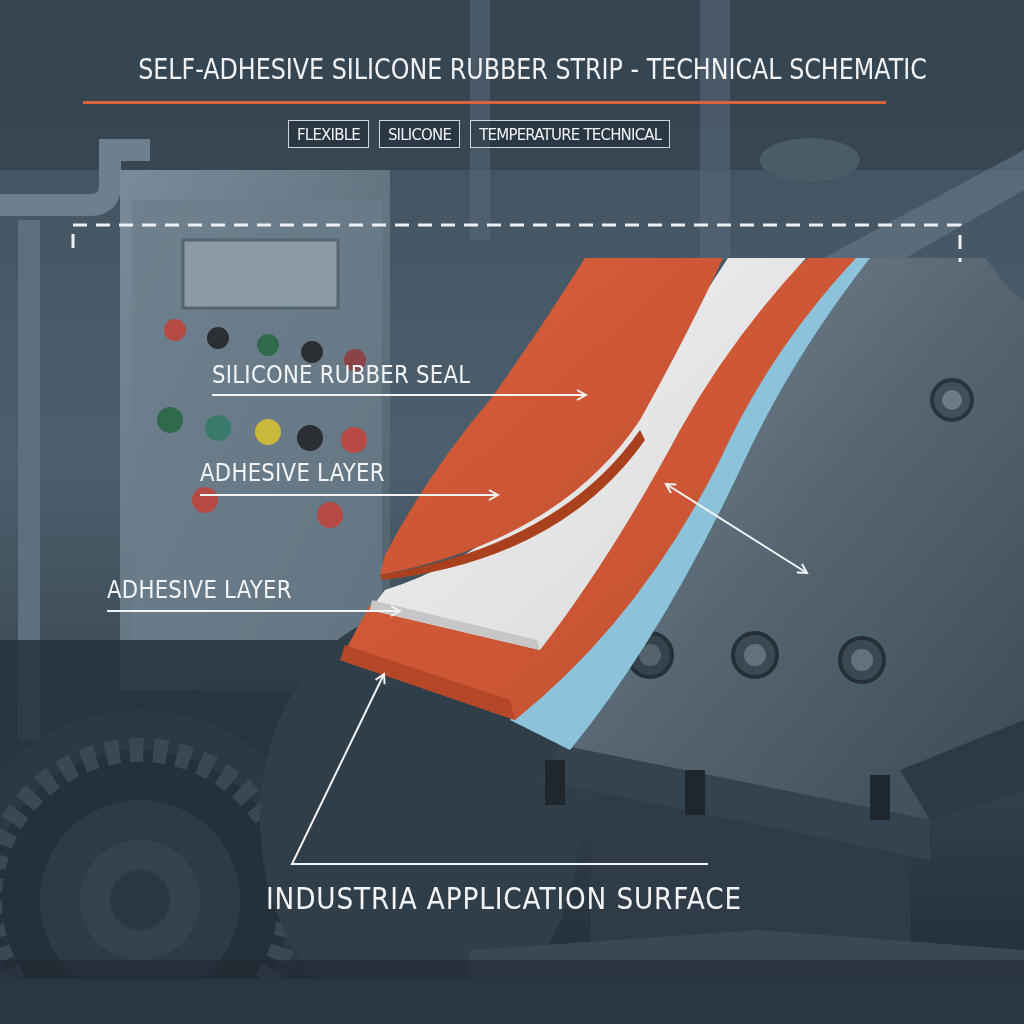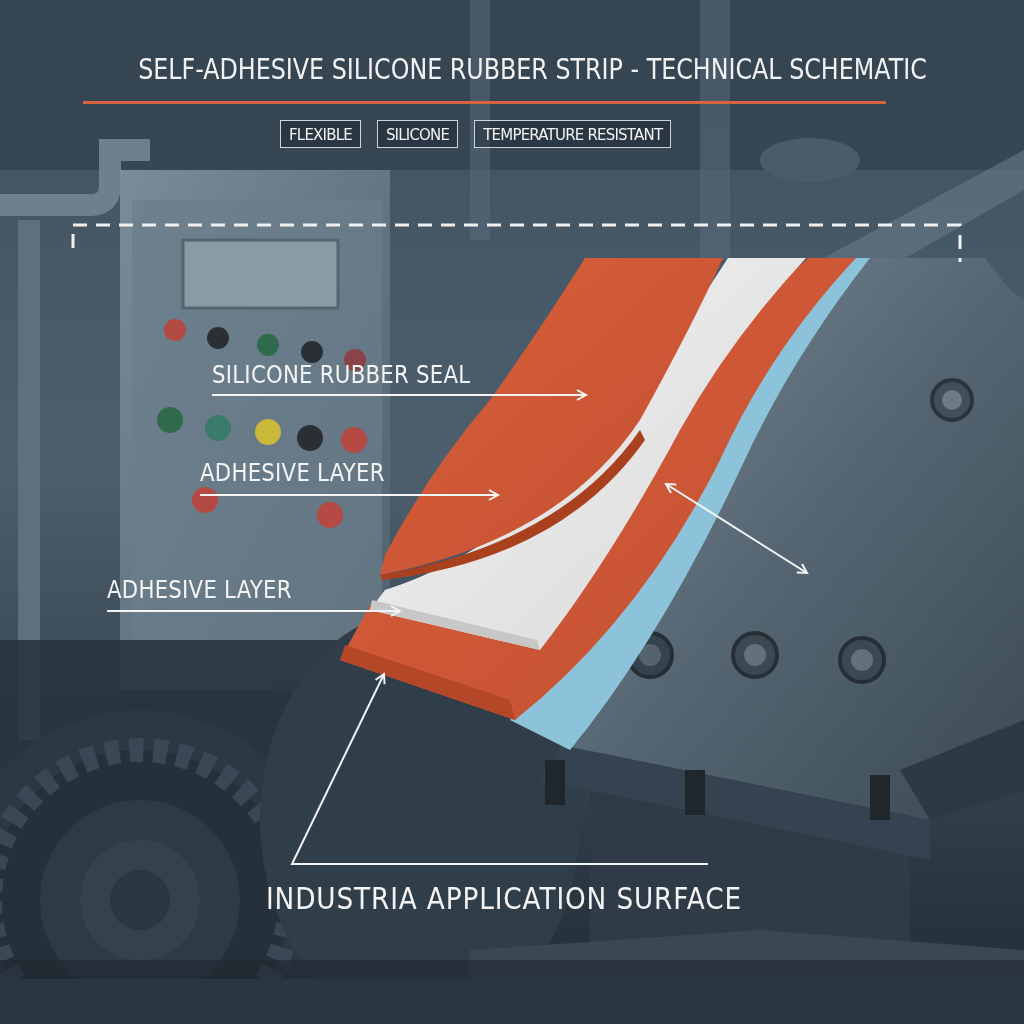--- a/index.html
+++ b/index.html
@@ -12,7 +12,7 @@
     transform: scaleX(0.82); transform-origin: 512px 0; white-space: nowrap;
   }
   .title-rule { position: absolute; left: 83px; top: 101px; width: 803px; height: 3px; background: #d9623f; }
-  .tags { position: absolute; top: 120px; left: 280px; display: flex; gap: 16px; }
+  .tags { position: absolute; top: 120px; left: 288px; display: flex; gap: 10px; }
   .tag {
     border: 1.5px solid #cfd5da; color: #f2f2f2; font-size: 15px; height: 28px; line-height: 28px;
     padding: 0 8px; background: rgba(20,30,40,0.35); font-family: "DejaVu Sans", sans-serif;

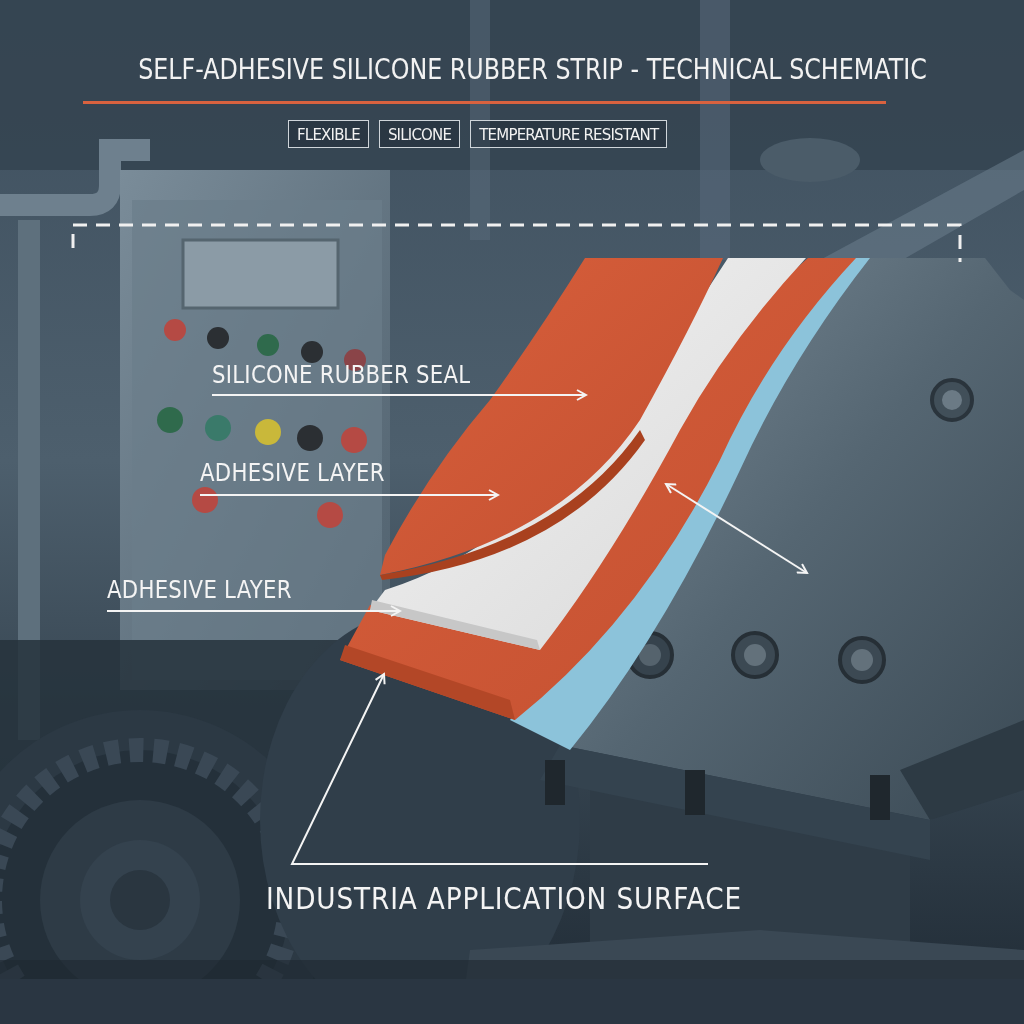--- a/index.html
+++ b/index.html
@@ -146,7 +146,7 @@
   <div class="tags">
     <div class="tag">FLEXIBLE</div>
     <div class="tag">SILICONE</div>
-    <div class="tag">TEMPERATURE RESISTANT</div>
+    <div class="tag">TEMPERATURE TECHNICAL</div>
   </div>
 
   <div class="label" style="left:212px; top:360px;">SILICONE RUBBER SEAL</div>

